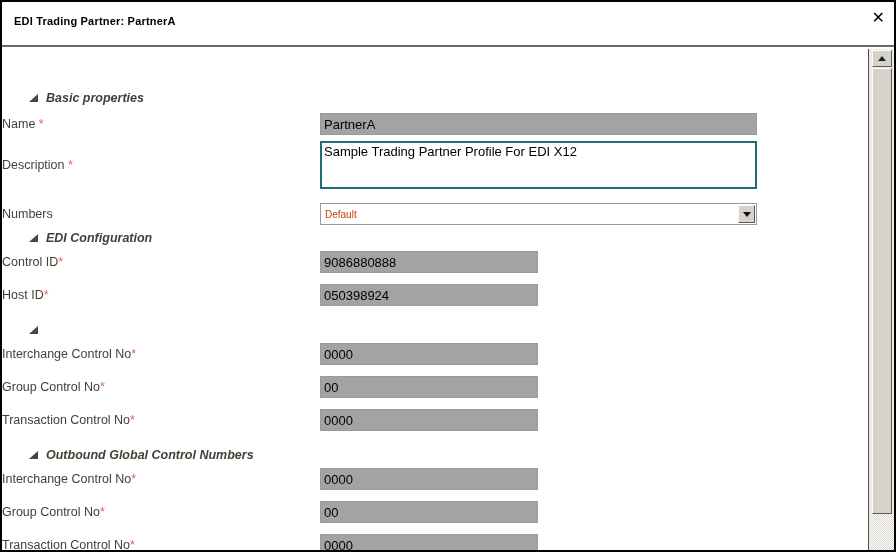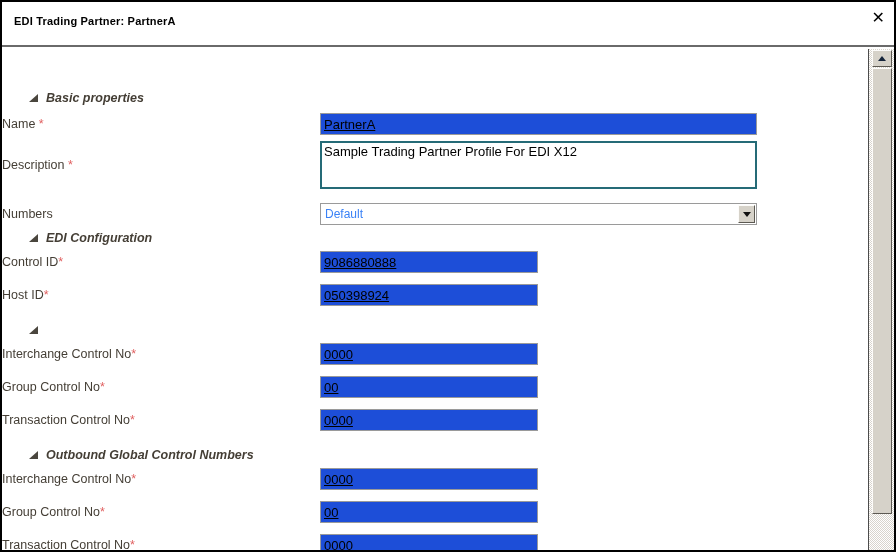--- a/index.html
+++ b/index.html
@@ -71,7 +71,7 @@
     border:1px solid #9a9a9a;
     padding:0 3px;
     font-family:inherit;font-size:13px;color:#000;
-    background:#1d4ed8;outline:none;text-decoration:underline;
+    background:#a3a3a3;outline:none;
   }
   .ta{
     height:48px;

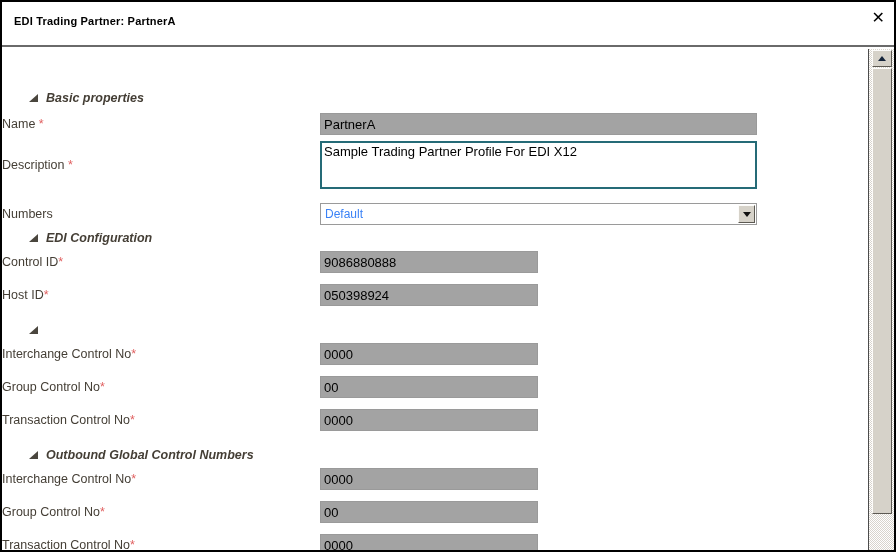--- a/index.html
+++ b/index.html
@@ -87,7 +87,7 @@
     display:flex;align-items:center;justify-content:space-between;
     padding-left:4px;
   }
-  .combo-value{font-size:12px;color:#3b82f6;}
+  .combo-value{font-size:10px;color:#c2410c;}
   .combo-btn{
     width:17px;height:18px;margin:1px;
     background:#d6d2c9;

